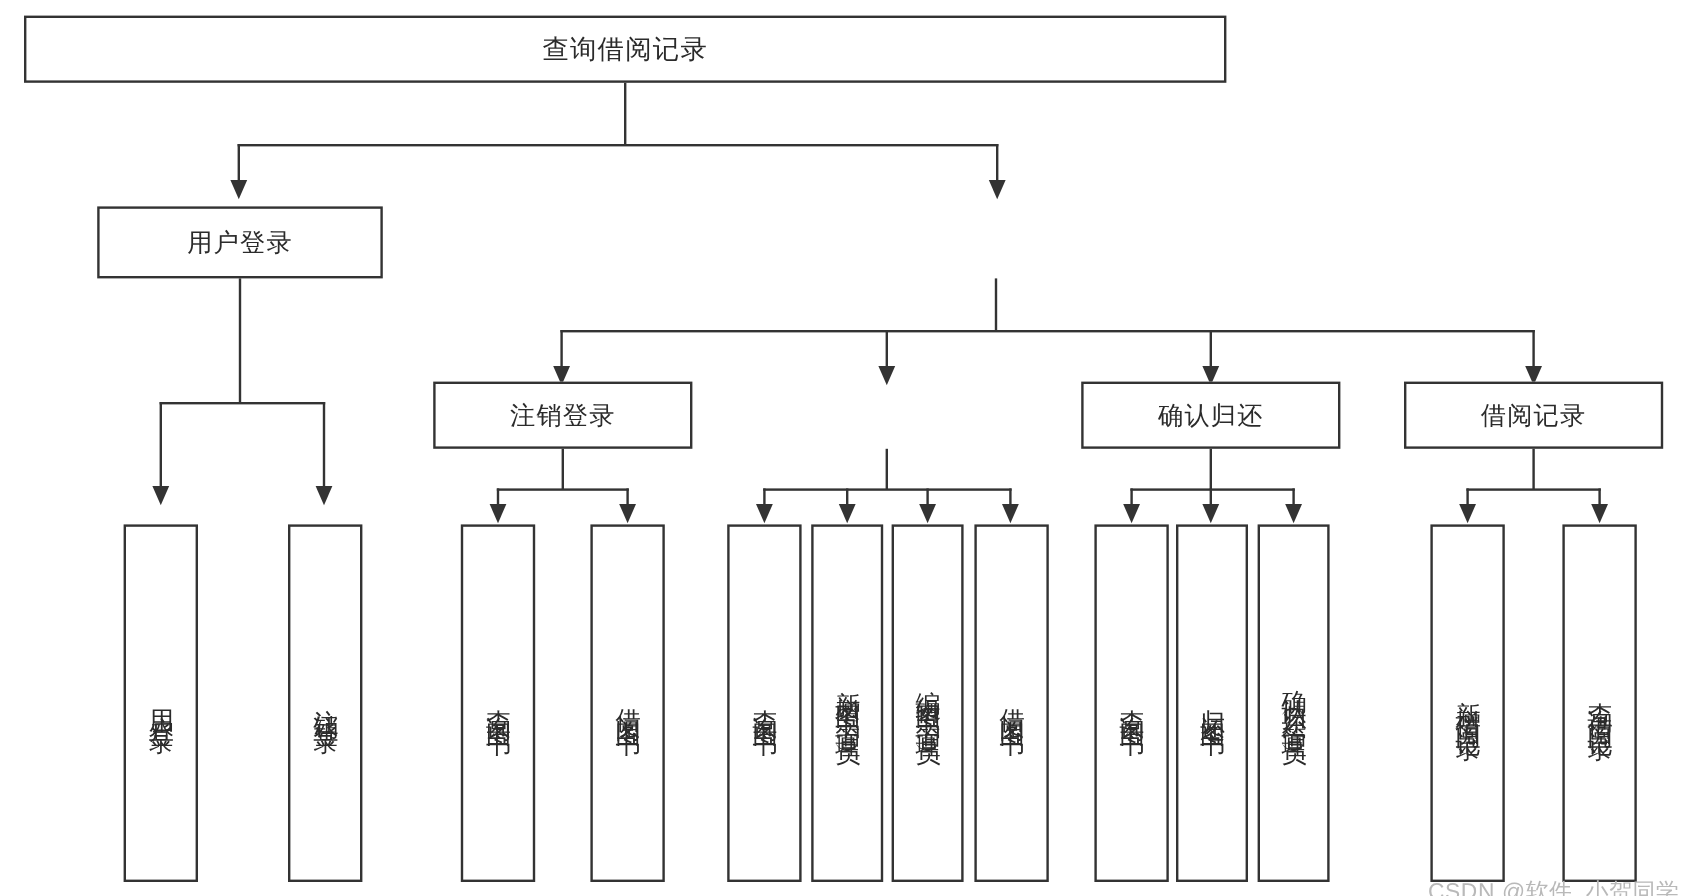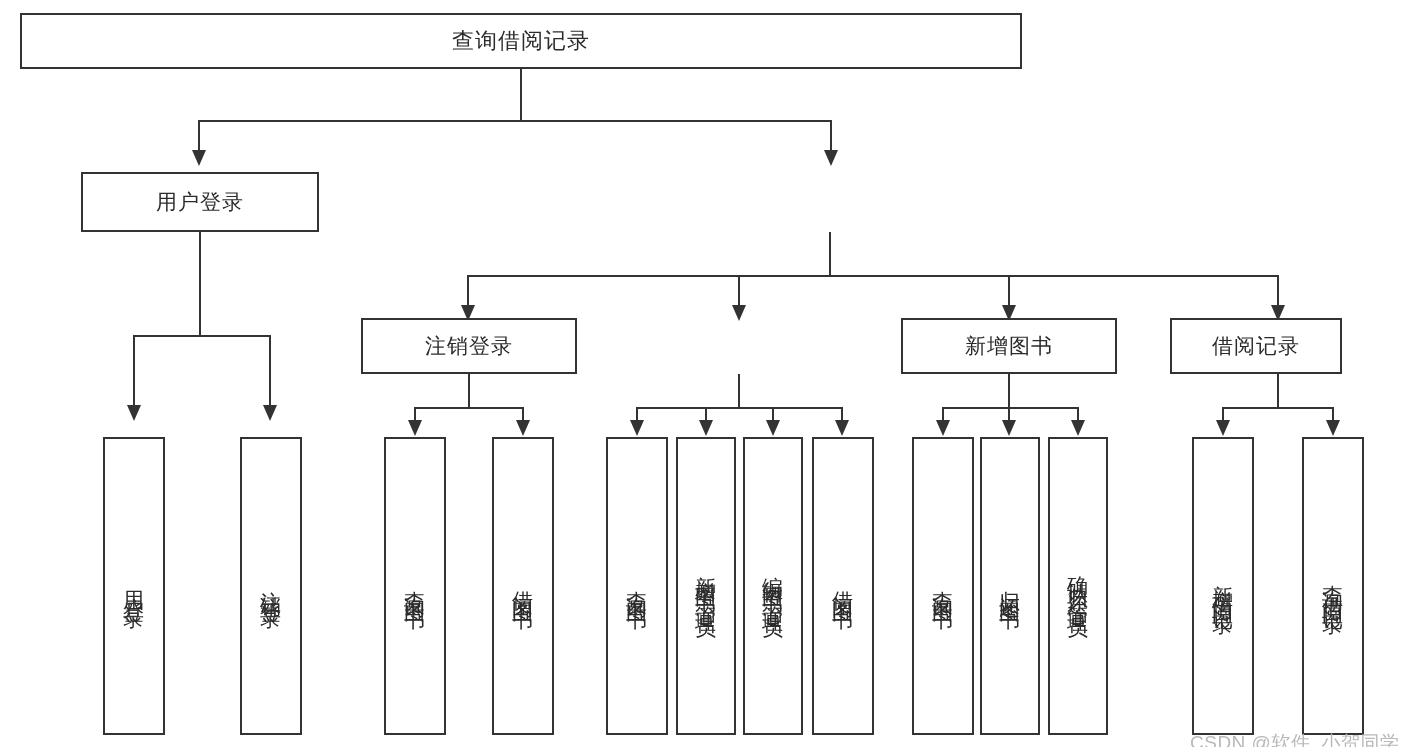--- a/index.html
+++ b/index.html
@@ -119,7 +119,7 @@
     <span>注销登录</span>
   </div>
   <div class="node h" style="left:901px; top:318px; width:216px; height:56px;">
-    <span>新增图书</span>
+    <span>确认归还</span>
   </div>
   <div class="node h" style="left:1170px; top:318px; width:172px; height:56px;">
     <span>借阅记录</span>

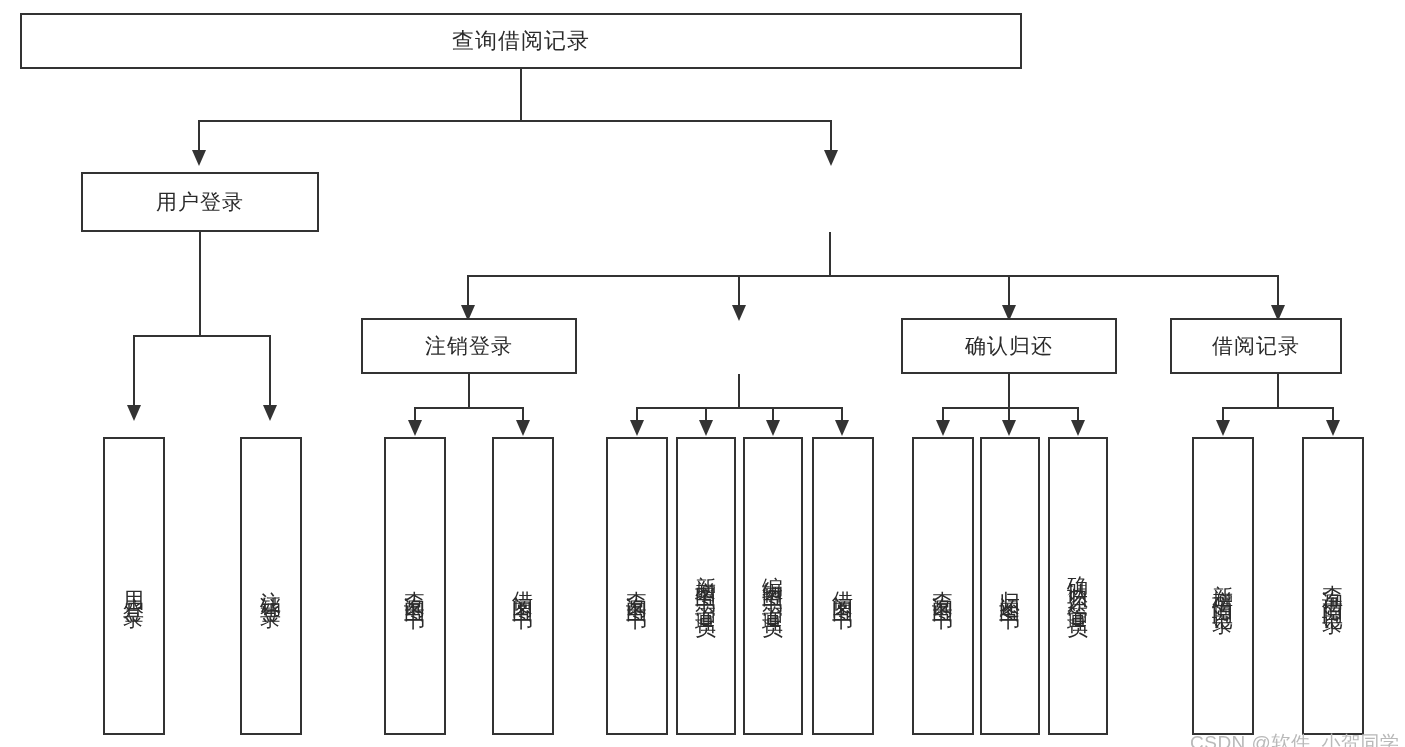--- a/index.html
+++ b/index.html
@@ -121,7 +121,7 @@
   <div class="node h" style="left:901px; top:318px; width:216px; height:56px;">
     <span>确认归还</span>
   </div>
-  <div class="node h" style="left:1170px; top:318px; width:172px; height:56px;">
+  <div class="node h" style="left:1170px; top:318px; width:216px; height:56px;">
     <span>借阅记录</span>
   </div>
 

